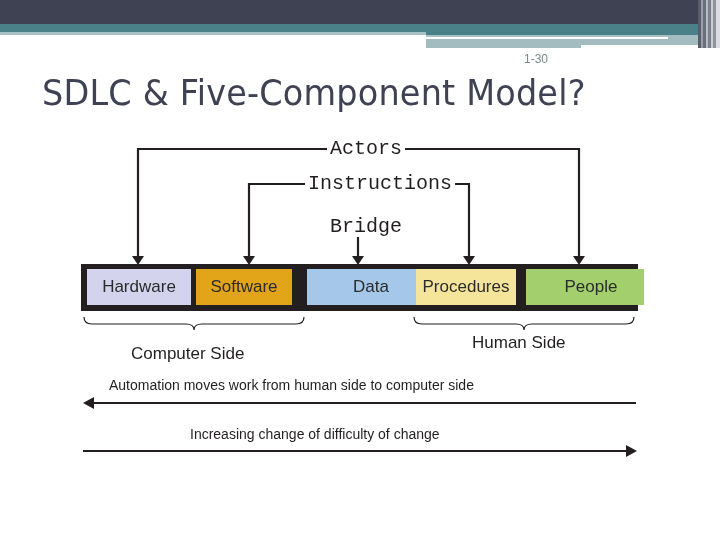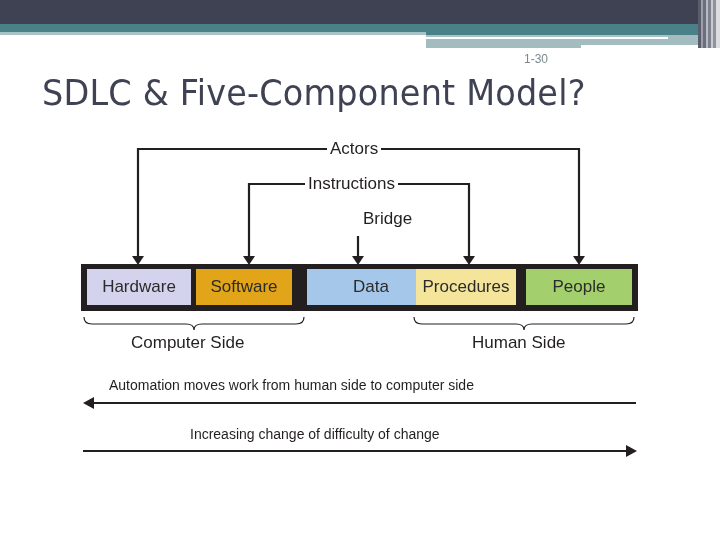--- a/index.html
+++ b/index.html
@@ -26,7 +26,7 @@
 
   
   .diagram { left:0; top:0; width:720px; height:540px; }
-  .lbl { font-family:Liberation Sans, sans-serif; font-size:17px; color:#231f20; background:#fff; padding:0 3px; white-space:nowrap; line-height:20px; }
+  .lbl { font-family:Liberation Mono, monospace; font-size:20px; color:#231f20; background:#fff; padding:0 3px; white-space:nowrap; line-height:20px; }
   .bar { left:81px; top:264px; width:557px; height:47px; background:#231f20; }
   .box { top:269px; height:36px; display:flex; align-items:center; justify-content:center;
          font-family:"Liberation Sans", sans-serif; font-size:17px; color:#2b2b2b; }

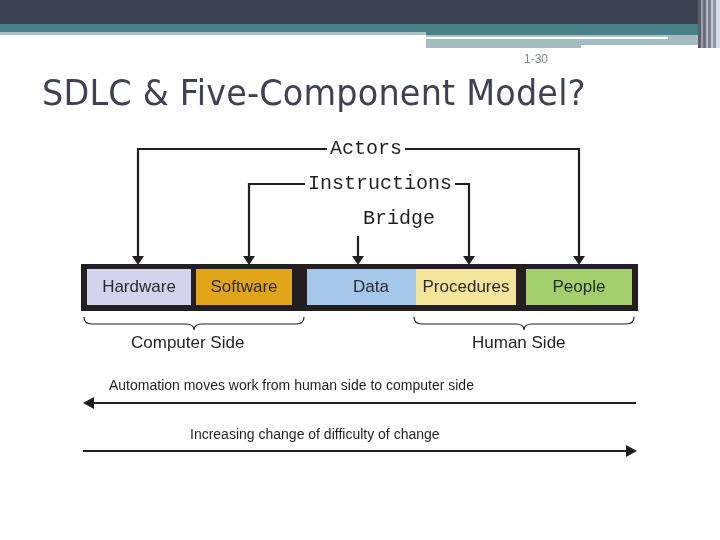--- a/index.html
+++ b/index.html
@@ -86,7 +86,7 @@
 
 <div class="abs lbl" style="left:327px; top:139px;">Actors</div>
 <div class="abs lbl" style="left:305px; top:174px;">Instructions</div>
-<div class="abs lbl" style="left:327px; top:209px;margin-left:33px;">Bridge</div>
+<div class="abs lbl" style="left:327px; top:217px;">Bridge</div>
 
 <div class="abs bar"></div>
 <div class="abs box" style="left:87px; width:104px; background:#d3d3ed;">Hardware</div>

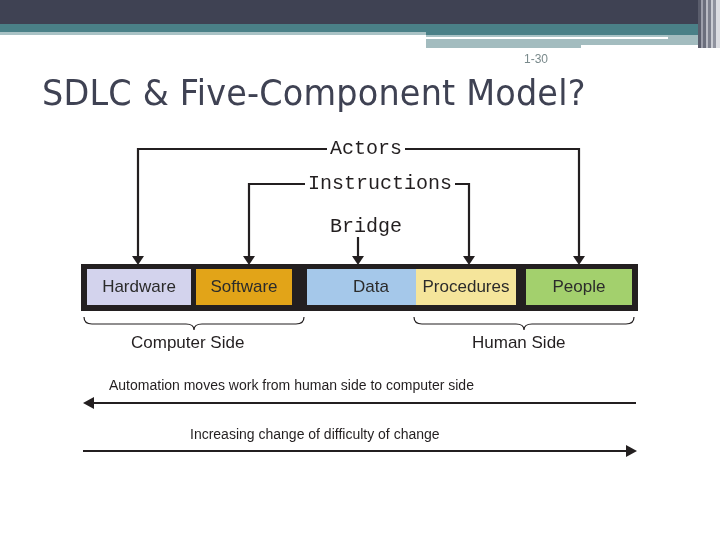--- a/index.html
+++ b/index.html
@@ -93,7 +93,7 @@
 <div class="abs box" style="left:196px; width:96px; background:#e2a418;">Software</div>
 <div class="abs box" style="left:307px; width:128px; background:#a5c8ea;">Data</div>
 <div class="abs box" style="left:416px; width:100px; background:#f5e59b;">Procedures</div>
-<div class="abs box" style="left:526px; width:106px; background:#a3d06d;">People</div>
+<div class="abs box" style="left:526px; width:106px; background:#a3d06d;padding-left:12px;">People</div>
 
 <div class="abs side-lbl" style="left:131px; top:333px;">Computer Side</div>
 <div class="abs side-lbl" style="left:472px; top:333px;">Human Side</div>

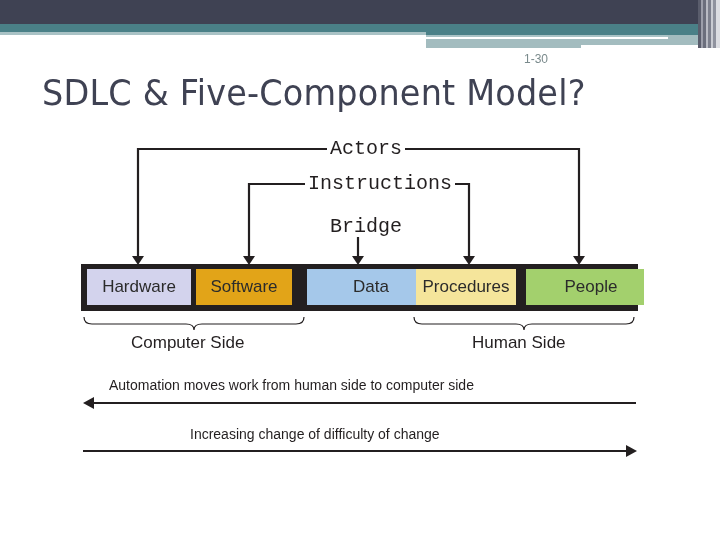--- a/index.html
+++ b/index.html
@@ -95,7 +95,7 @@
 <div class="abs box" style="left:416px; width:100px; background:#f5e59b;">Procedures</div>
 <div class="abs box" style="left:526px; width:106px; background:#a3d06d;padding-left:12px;">People</div>
 
-<div class="abs side-lbl" style="left:131px; top:333px;">Computer Side</div>
+<div class="abs side-lbl" style="left:131px; top:344px;">Computer Side</div>
 <div class="abs side-lbl" style="left:472px; top:333px;">Human Side</div>
 
 <div class="abs bottom-lbl" style="left:109px; top:377px;">Automation moves work from human side to computer side</div>

